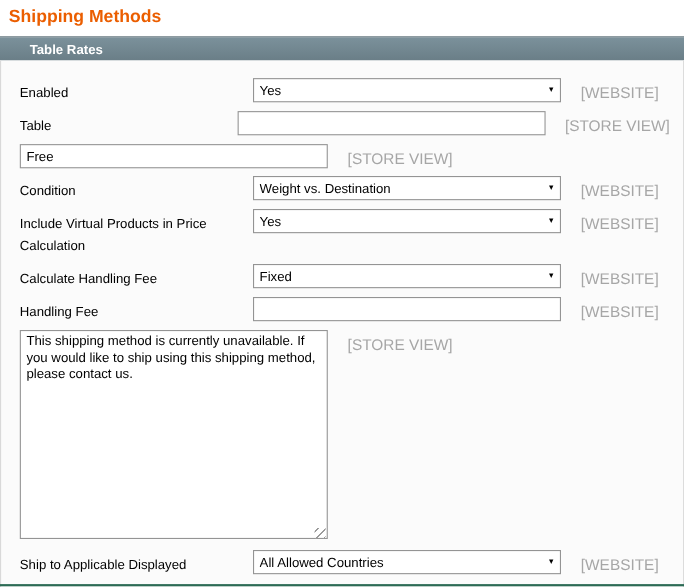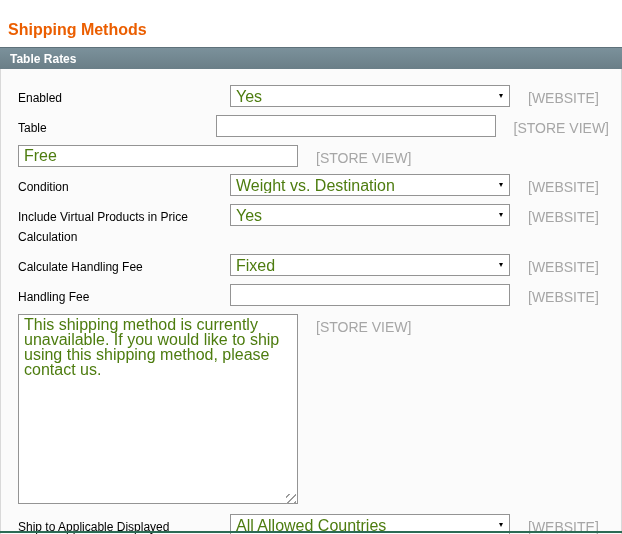--- a/index.html
+++ b/index.html
@@ -14,7 +14,7 @@
     display: flex;
     flex-direction: column;
   }
-  .page-head { padding: 21px 8px 5px 8px; }
+  .page-head { padding: 7px 8px 5px 8px; }
   .page-title {
     font-size: 16px;
     font-weight: bold;

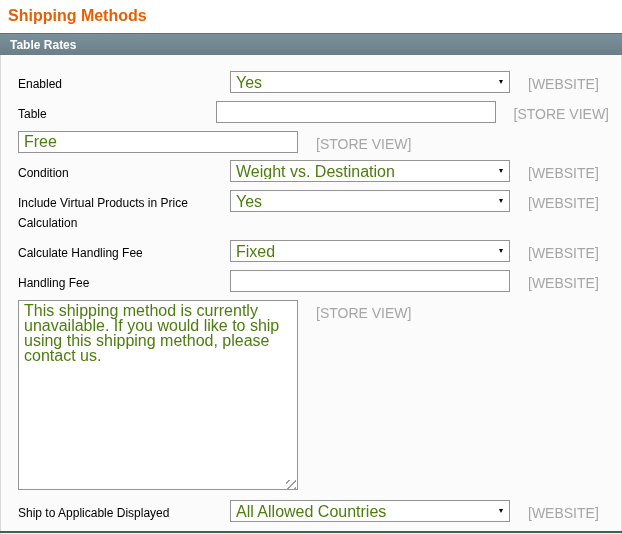--- a/index.html
+++ b/index.html
@@ -30,7 +30,7 @@
   .section-head {
     height: 22px;
     line-height: 22px;
-    padding-left: 10px;
+    padding-left: 27px;
     background: linear-gradient(to bottom, #7b919b 0%, #6a7e87 100%);
     border-top: 1px solid #5e717a;
     color: #ffffff;

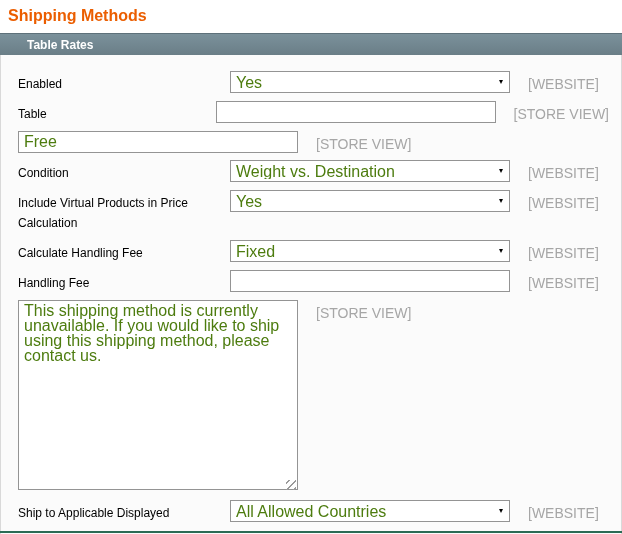--- a/index.html
+++ b/index.html
@@ -66,8 +66,8 @@
   }
   select, input[type=text], textarea {
     font-family: "Liberation Sans", sans-serif;
-    font-size: 16px;
-    color: #4d7c0f;
+    font-size: 12px;
+    color: #000000;
     background: #ffffff;
     border: 1px solid #949494;
     border-radius: 0;

